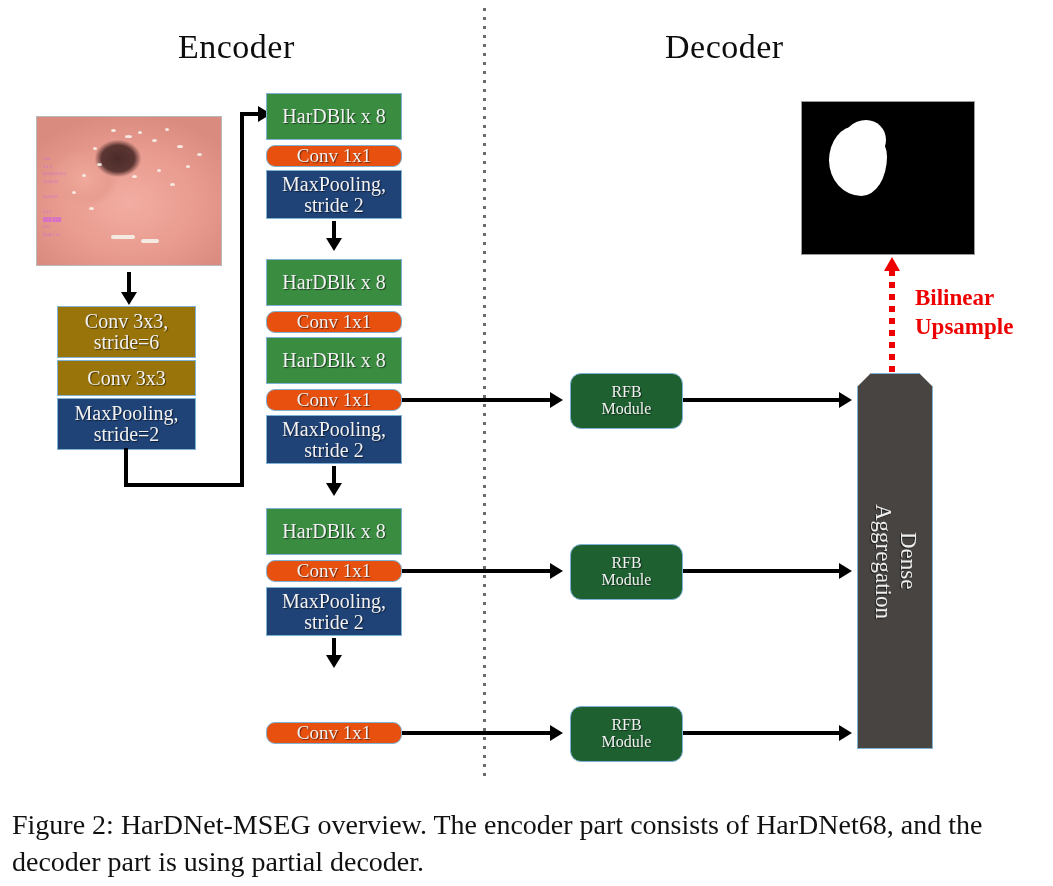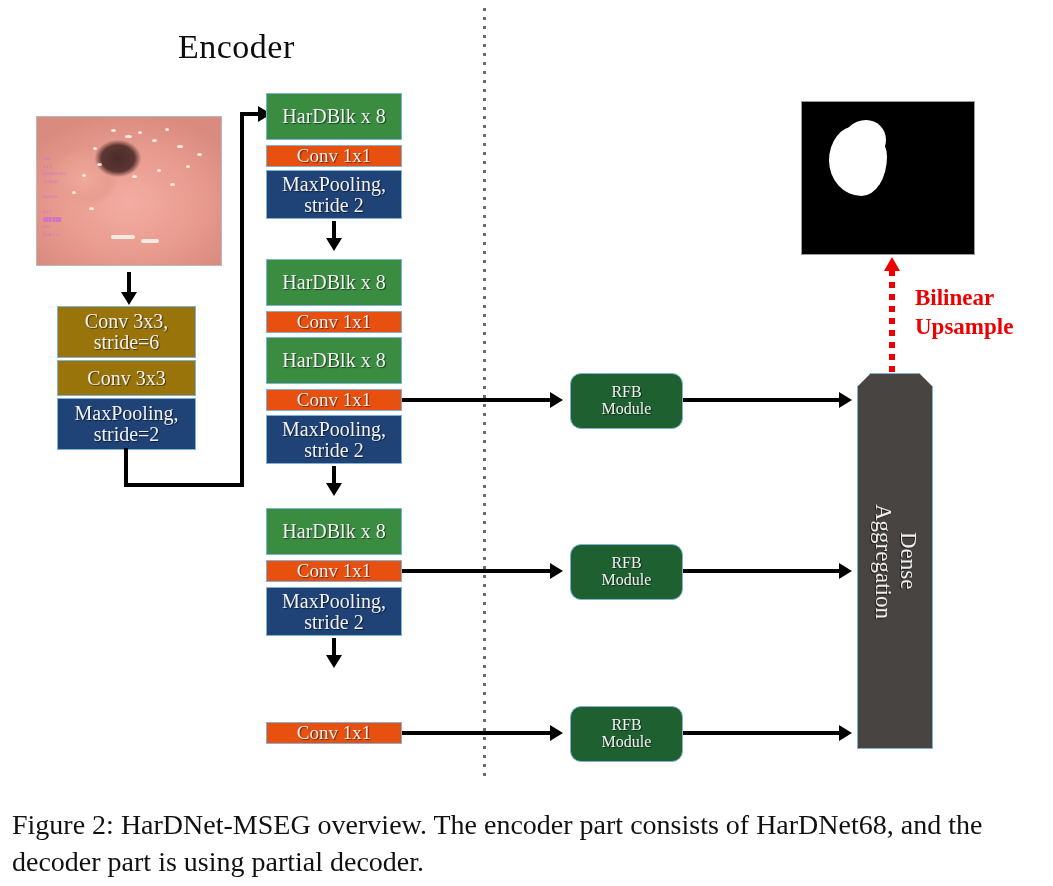--- a/index.html
+++ b/index.html
@@ -221,6 +221,7 @@
 <div id="page">
 
   <div class="section-title" id="title-encoder">Encoder</div>
+  <div class="section-title" id="title-decoder">Decoder</div>
 
   <div id="divider"></div>
 

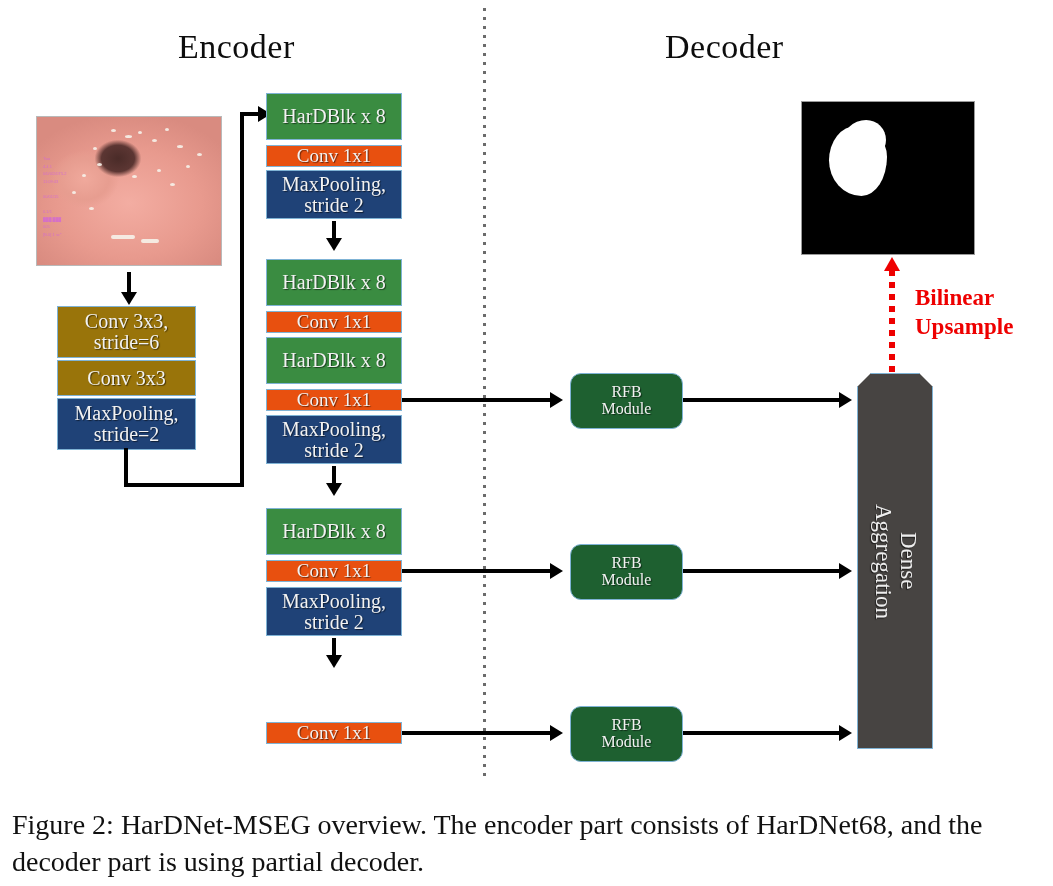--- a/index.html
+++ b/index.html
@@ -60,7 +60,7 @@
     white-space: pre-line;
   }
   .blk.green  { background: #3a8c41; }
-  .blk.orange { background: #e8500f; border-radius: 0; }
+  .blk.orange { background: #e8500f; border-radius: 9px; }
   .blk.blue   { background: #1f4277; }
   .blk.gold   { background: #99740a; }
   .blk.rfb    { background: #1e6030; border-radius: 11px; }

